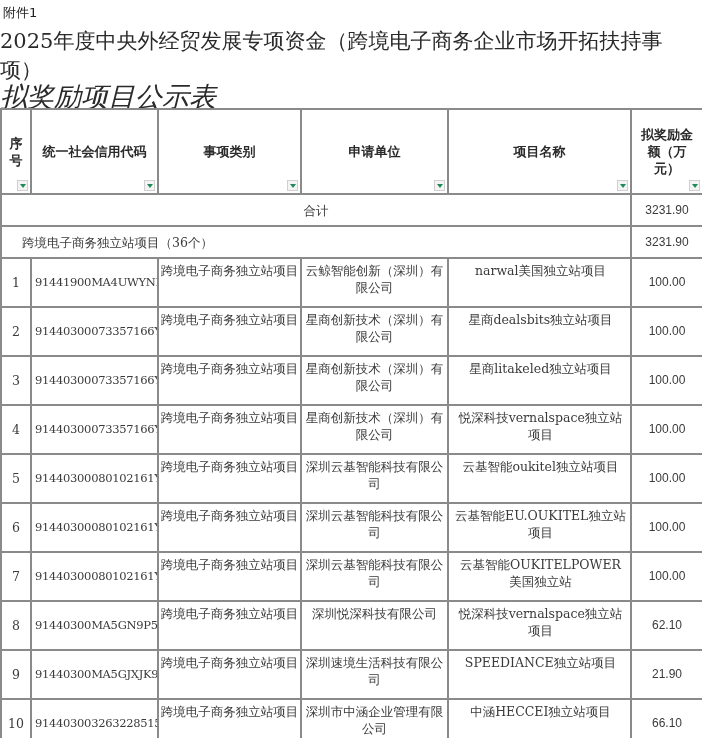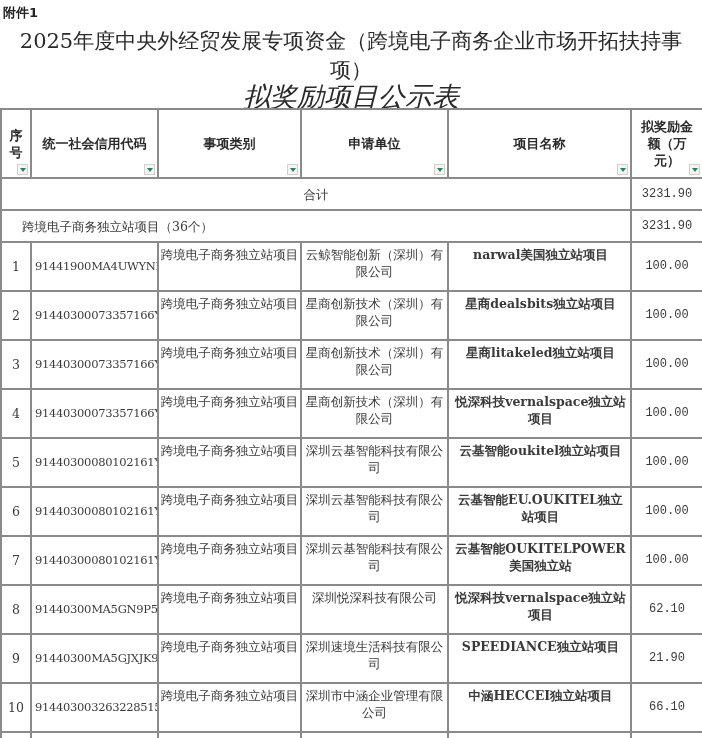--- a/index.html
+++ b/index.html
@@ -6,7 +6,7 @@
     body { width: 702px; height: 738px; overflow: hidden; position: relative;
            font-family: "DejaVu Serif", "Liberation Serif", serif; color: #333; }
     .attach { position: absolute; left: 3px; top: 4px; font-family: "DejaVu Sans", "Liberation Sans", sans-serif;
-              font-size: 13px; font-weight: bold; color: #222; }
+              font-size: 13px; font-weight: normal; color: #222; }
     .title { position: absolute; left: 0; width: 702px; text-align: center; color: #2a2a2a; }
     .t1 { top: 27px; font-size: 21px; line-height: 28px; }
     .t2 { top: 56px; font-size: 21px; line-height: 28px; }

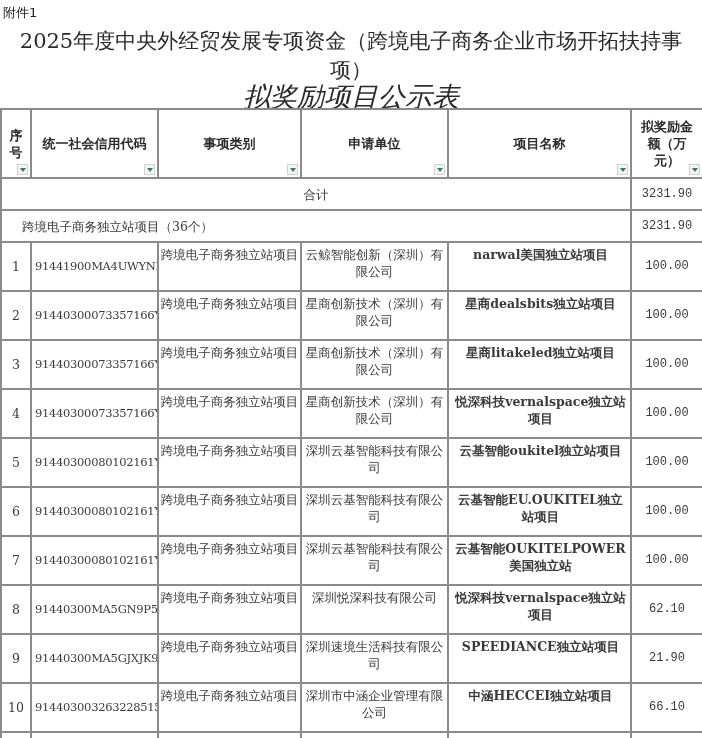--- a/index.html
+++ b/index.html
@@ -7,7 +7,7 @@
            font-family: "DejaVu Serif", "Liberation Serif", serif; color: #333; }
     .attach { position: absolute; left: 3px; top: 4px; font-family: "DejaVu Sans", "Liberation Sans", sans-serif;
               font-size: 13px; font-weight: normal; color: #222; }
-    .title { position: absolute; left: 0; width: 702px; text-align: center; color: #2a2a2a; }
+    .title { position: absolute; left: 0; width: 702px; color: #2a2a2a; }
     .t1 { top: 27px; font-size: 21px; line-height: 28px; }
     .t2 { top: 56px; font-size: 21px; line-height: 28px; }
     .t3 { top: 84px; font-size: 27px; line-height: 26px; font-style: italic; }

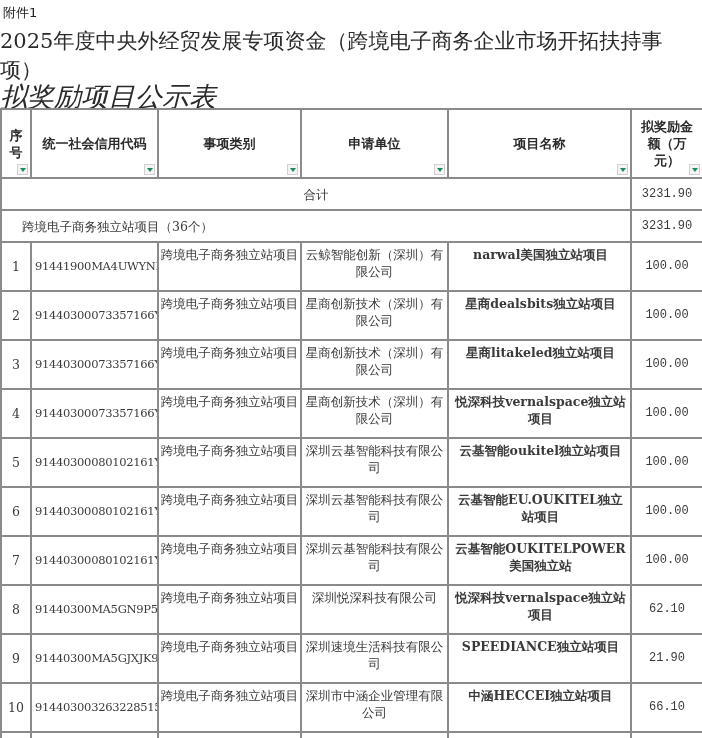--- a/index.html
+++ b/index.html
@@ -55,7 +55,7 @@
       <th><span>申请单位</span><span class="filter"></span></th>
       <th><span>项目名称</span><span class="filter"></span></th>
       <th>
-          <span style="display:block;width:54px;margin:8px auto;">拟奖励金额（万元）</span>
+          <span style="display:block;width:54px;margin:16px auto;">拟奖励金额（万元）</span>
           <span class="filter"></span>
         </th>
     </tr>

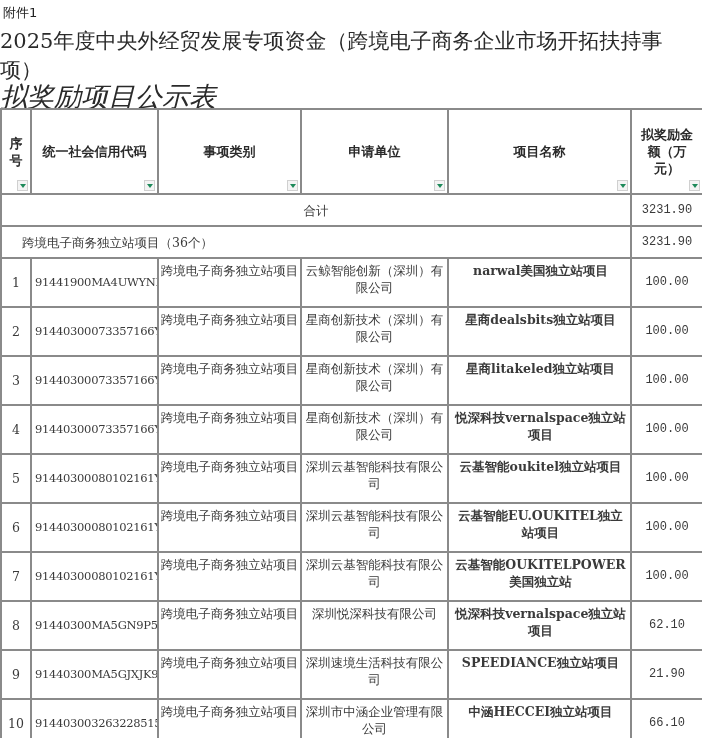--- a/index.html
+++ b/index.html
@@ -24,7 +24,7 @@
     .code { font-size: 11.5px; letter-spacing: -0.3px; text-align: left; padding-left: 3px; }
     .cat, .app, .proj { vertical-align: top; padding-top: 3px; }
     .proj { padding-left: 6px; padding-right: 4px; font-weight: bold; }
-    .amt { font-family: Liberation Mono, monospace; font-size: 12px; }
+    .amt { font-family: Liberation Sans, sans-serif; font-size: 12px; }
     .left { text-align: left; padding-left: 20px; }
   </style>
 </head>

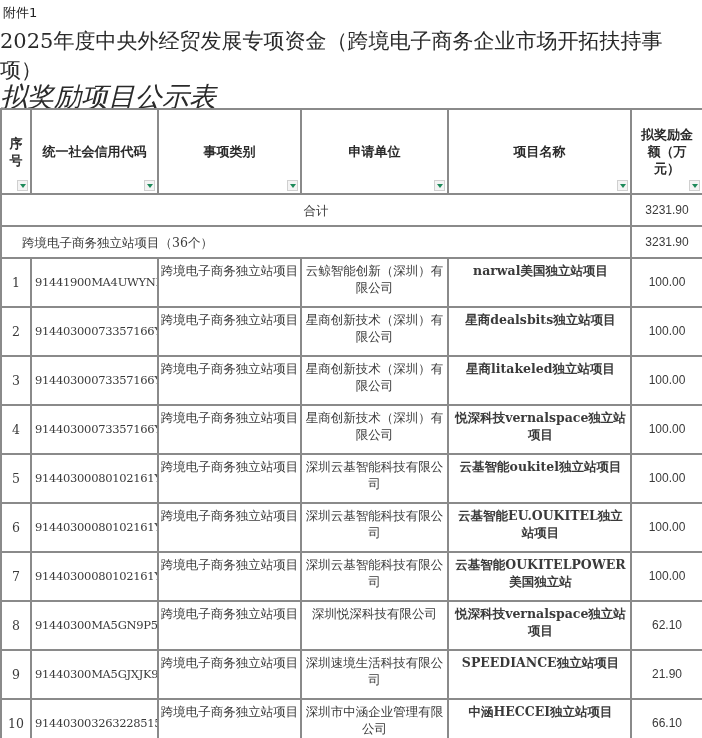--- a/index.html
+++ b/index.html
@@ -23,7 +23,7 @@
     .data-row td { height: 44px; }
     .code { font-size: 11.5px; letter-spacing: -0.3px; text-align: left; padding-left: 3px; }
     .cat, .app, .proj { vertical-align: top; padding-top: 3px; }
-    .proj { padding-left: 6px; padding-right: 4px; font-weight: bold; }
+    .proj { padding-left: 6px; padding-right: 4px; }
     .amt { font-family: Liberation Sans, sans-serif; font-size: 12px; }
     .left { text-align: left; padding-left: 20px; }
   </style>

